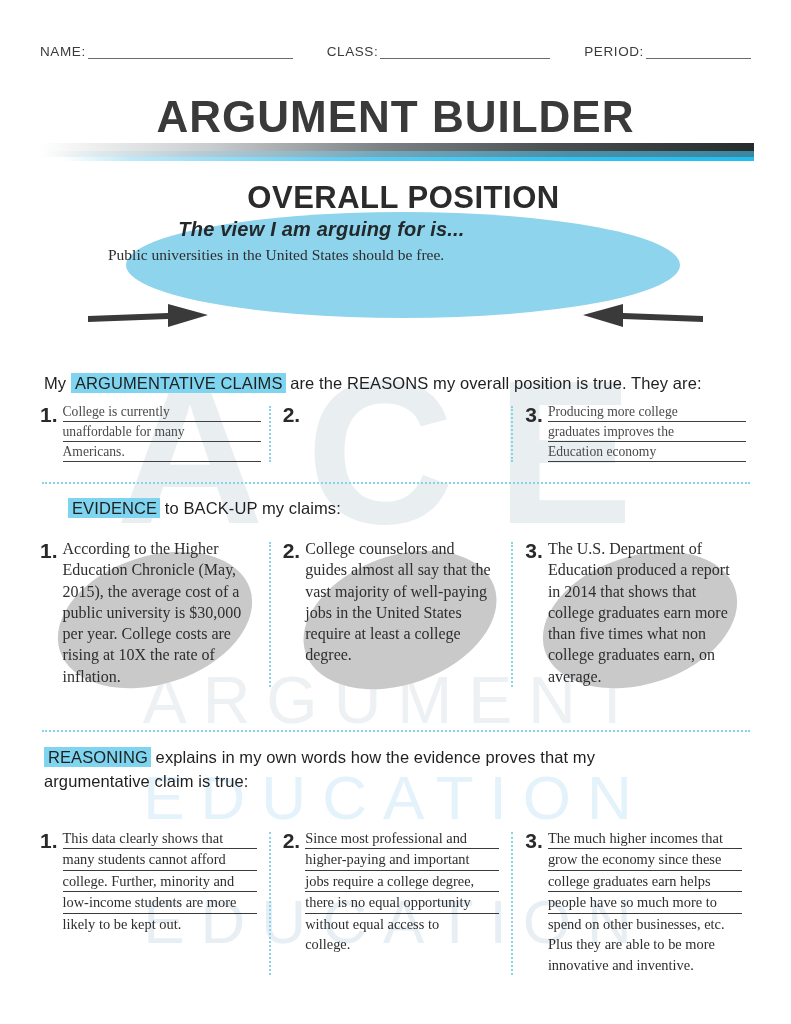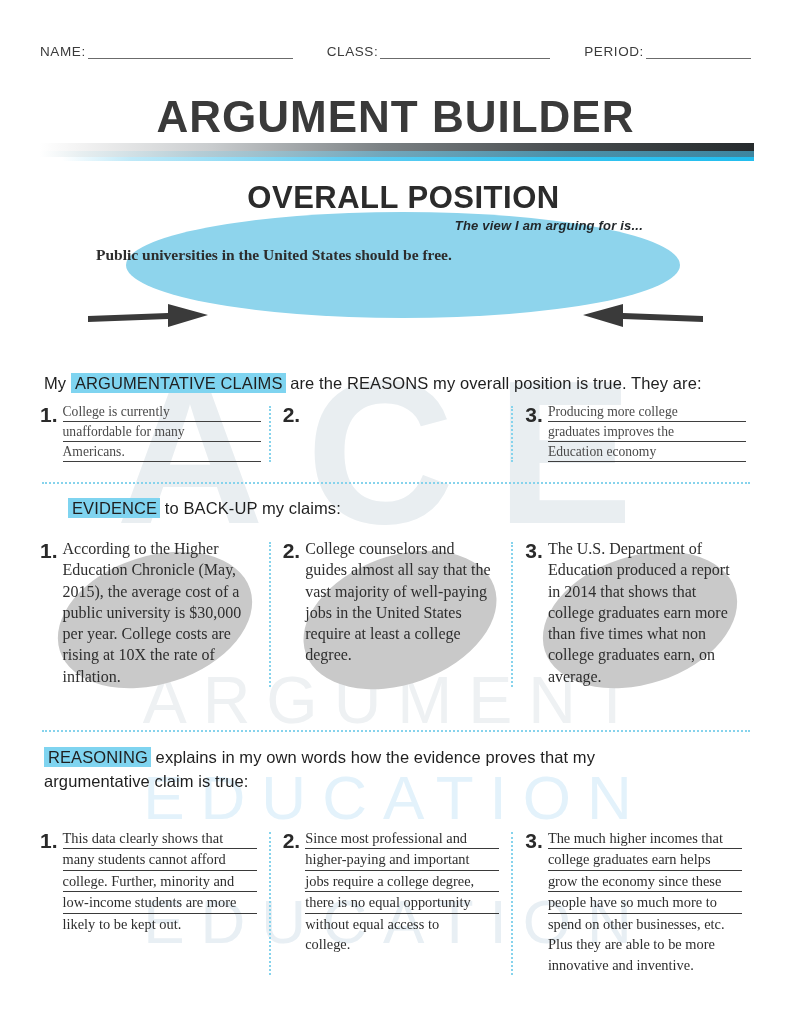--- a/index.html
+++ b/index.html
@@ -170,8 +170,8 @@
     top: 218px;
     left: 0;
     width: 643px;
-    text-align: right;
-    font-size: 13px;
+    text-align: center;
+    font-size: 20px;
     font-style: italic;
     font-weight: 600;
     color: #23282b;

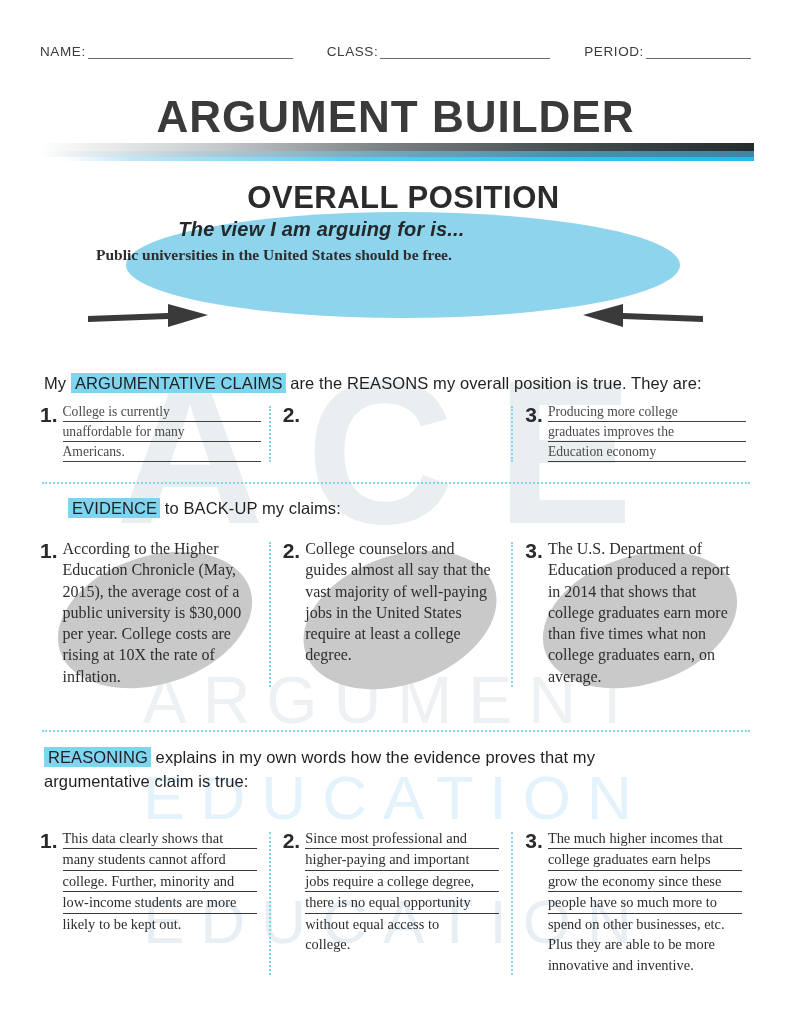--- a/index.html
+++ b/index.html
@@ -180,12 +180,11 @@
   .oval-answer {
     position: absolute;
     top: 246px;
-    left: 96px;
+    left: 108px;
     width: 560px;
     font-family: "Liberation Serif", serif;
     font-size: 15.5px;
     color: #2d2d2d;
-    font-weight: bold;
   }
 
   

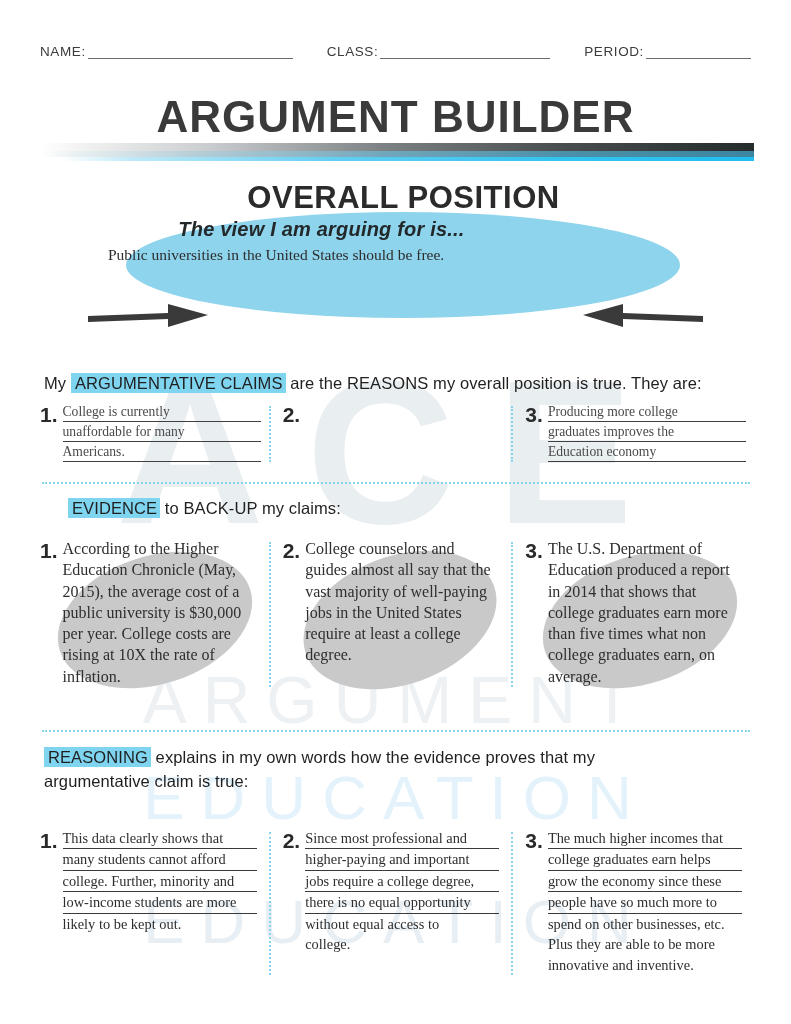--- a/index.html
+++ b/index.html
@@ -459,8 +459,8 @@
         <span class="num">3</span>
         <div class="rs-text">
           <span class="rs-line ul">The much higher incomes that</span>
+          <span class="rs-line ul">grow the economy since these</span>
           <span class="rs-line ul">college graduates earn helps</span>
-          <span class="rs-line ul">grow the economy since these</span>
           <span class="rs-line ul">people have so much more to</span>
           <span class="rs-line">spend on other businesses, etc.</span>
           <span class="rs-line">Plus they are able to be more</span>

